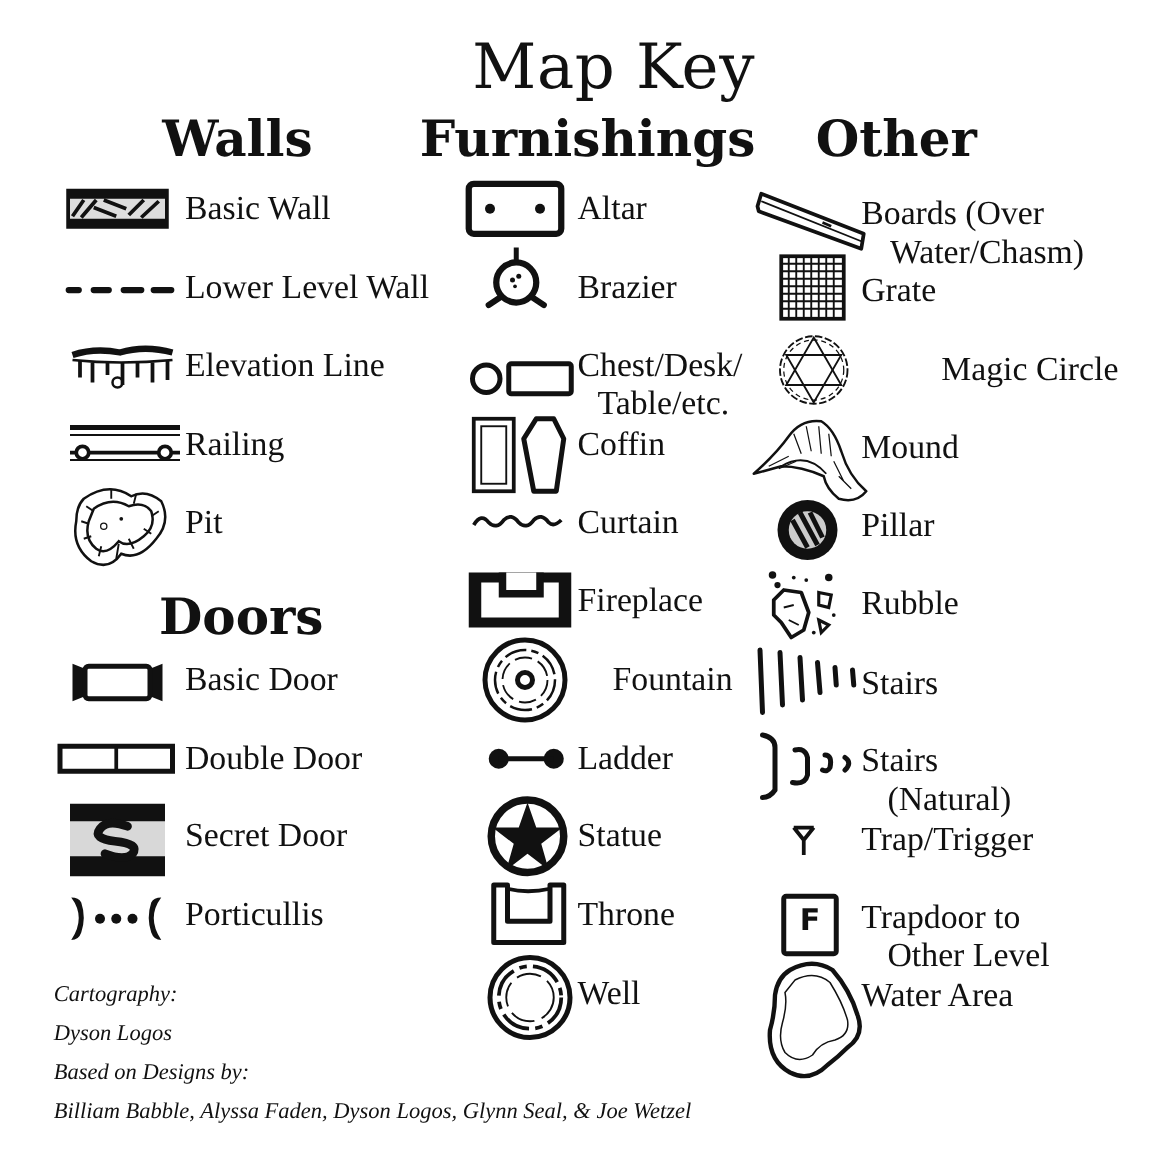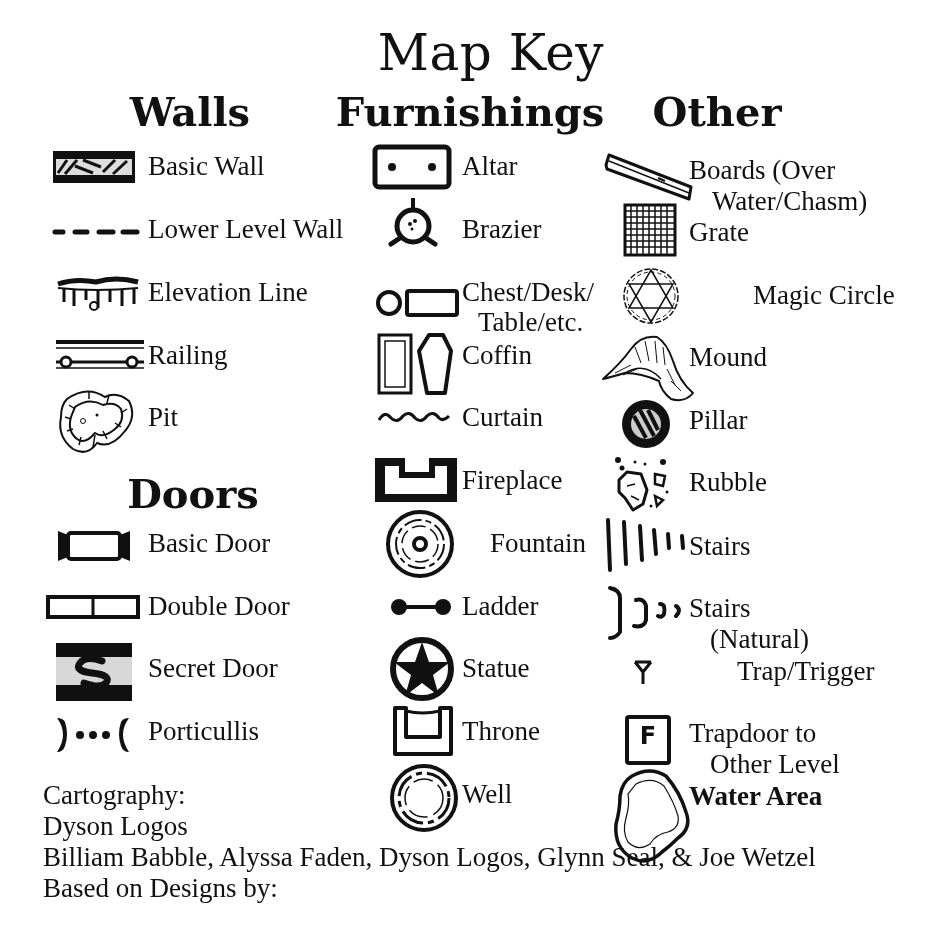--- a/index.html
+++ b/index.html
@@ -301,7 +301,7 @@
         <path d="M2 2 L10 12 L18 2 M2 2 H18 M10 12 V24" stroke="#111" stroke-width="3" fill="none" stroke-linejoin="round"></path>
       </svg>
   </div>
-  <div class="label" style="left:689px;top:656px;margin-left:48px;">Trap/Trigger</div>
+  <div class="label" style="left:689px;top:656px;">Trap/Trigger</div>
 
   <div class="icon" style="left:625px;top:715px;width:46px;height:50px;">
     <svg width="46" height="50">

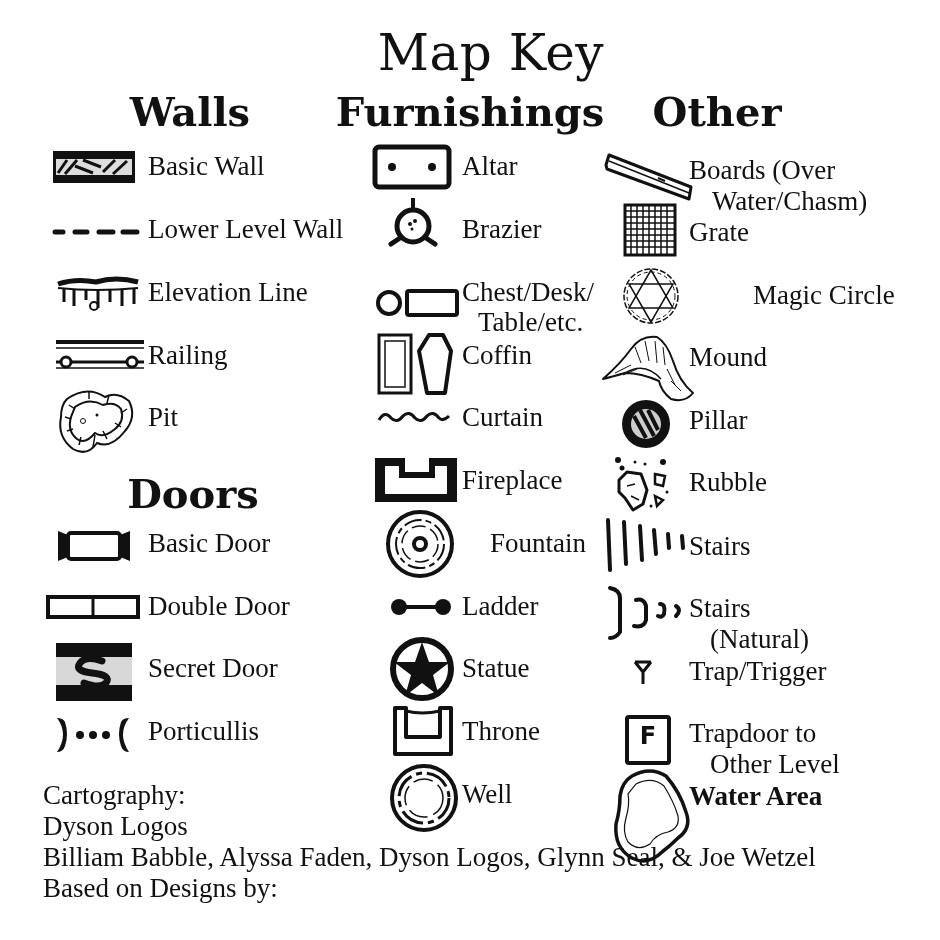--- a/index.html
+++ b/index.html
@@ -8,7 +8,7 @@
   .heading { position:absolute; font-size:40px; font-weight:bold; text-align:center; }
   .label { position:absolute; font-family:"Liberation Serif", serif; font-size:27px; line-height:31px; white-space:nowrap; }
   .icon { position:absolute; }
-  .credits { position:absolute; left:43px; top:780px; font-family:"Liberation Serif", serif; font-size:27px; line-height:31px; }
+  .credits { position:absolute; left:43px; top:780px; font-family:"Liberation Serif", serif; font-size:18px; line-height:31px;font-style:italic; }
   .credits div { white-space:nowrap; }
   svg { display:block; overflow:visible; }
 </style>

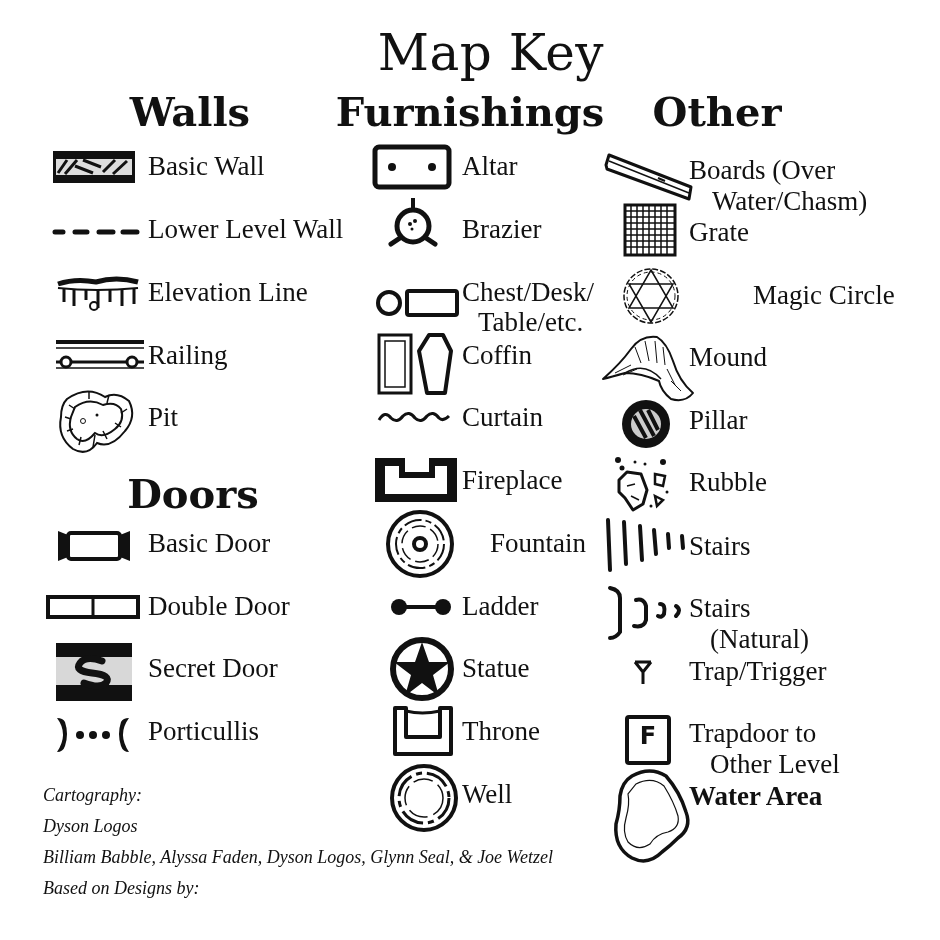--- a/index.html
+++ b/index.html
@@ -318,7 +318,7 @@
         <path d="M26 16 Q42 8 54 18 Q64 34 68 48 Q70 60 58 64 Q46 66 40 76 Q28 84 18 74 Q12 64 16 50 Q20 36 18 26 Z" fill="none" stroke="#111" stroke-width="1.2"></path>
       </svg>
   </div>
-  <div class="label" style="left:689px;top:781px;font-weight:bold;">Water Area</div>
+  <div class="label" style="left:689px;top:781px;">Water Area</div>
 </div>
 
 <div class="credits">

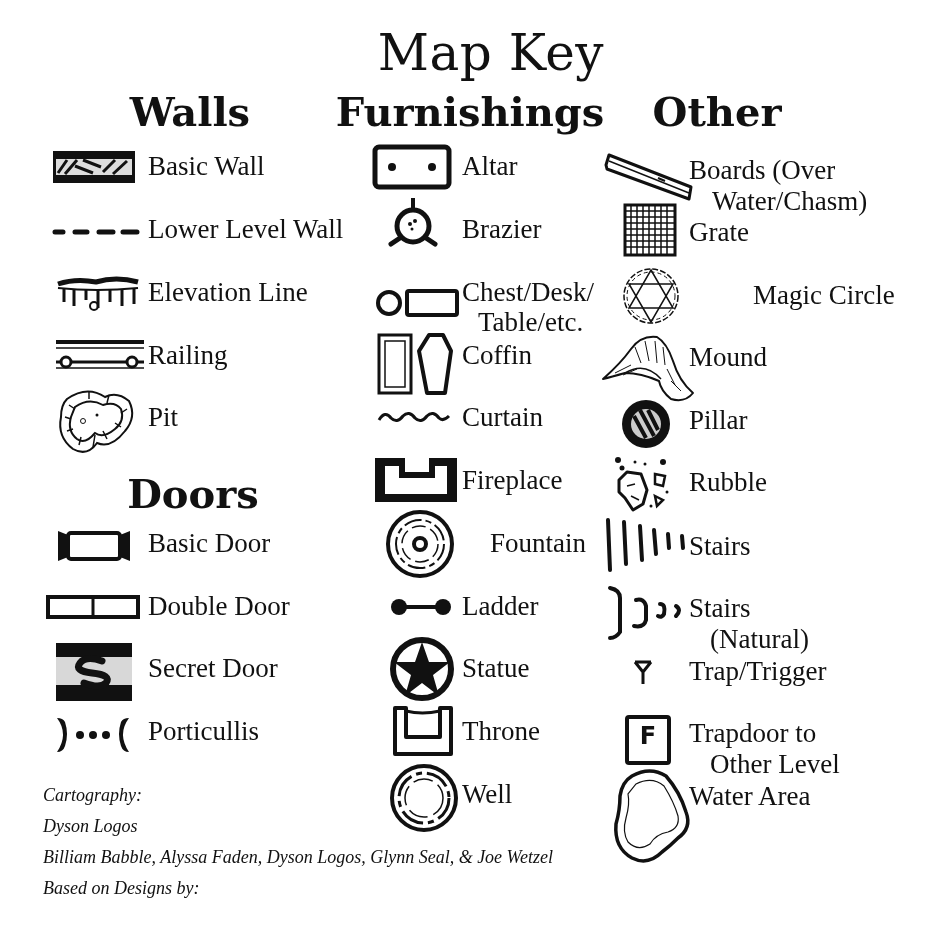--- a/index.html
+++ b/index.html
@@ -324,8 +324,8 @@
 <div class="credits">
   <div>Cartography:</div>
   <div>Dyson Logos</div>
+  <div>Based on Designs by:</div>
   <div>Billiam Babble, Alyssa Faden, Dyson Logos, Glynn Seal, &amp; Joe Wetzel</div>
-  <div>Based on Designs by:</div>
 </div>
 
 </body></html>

